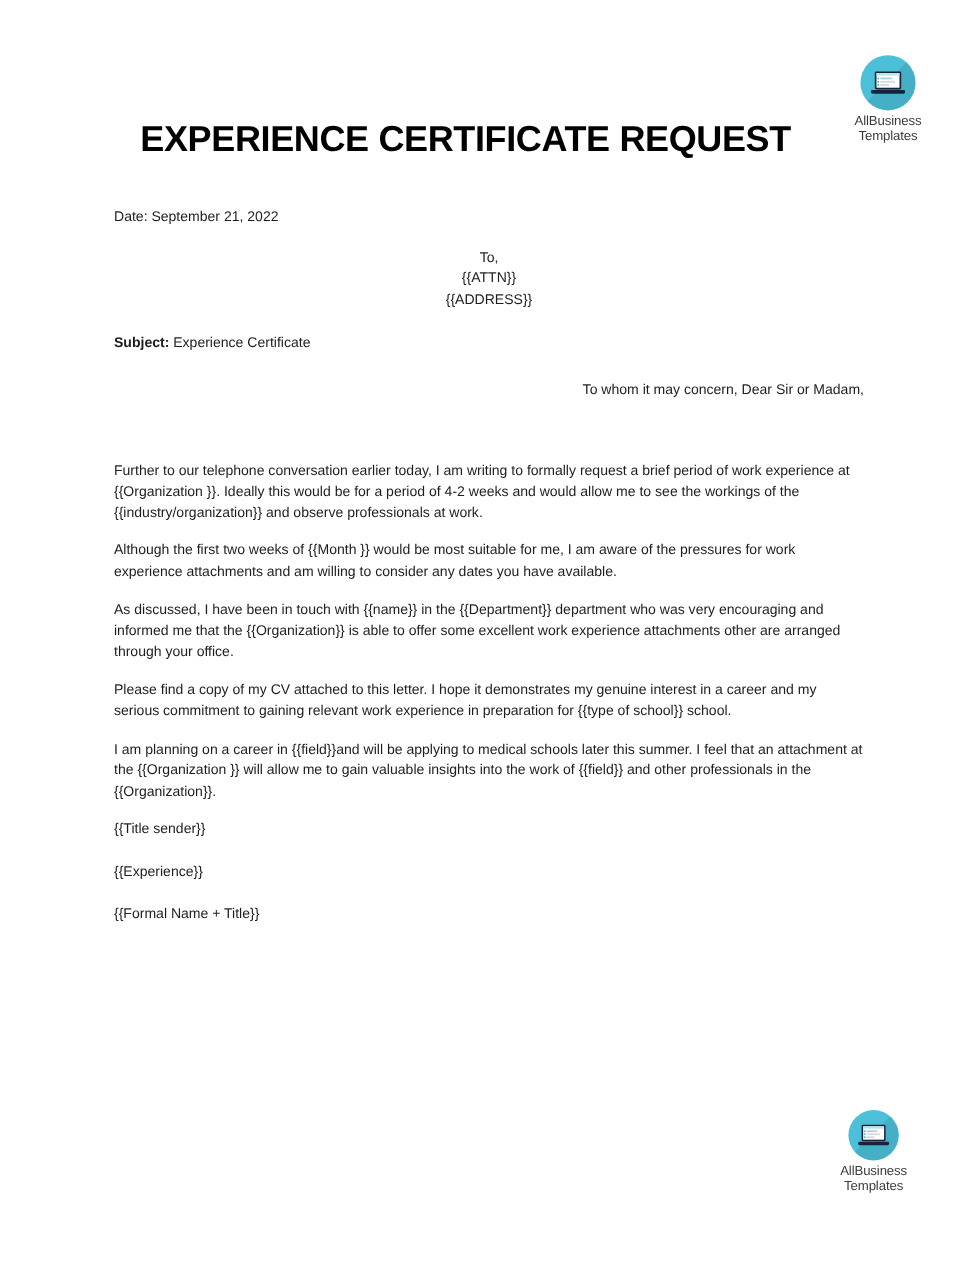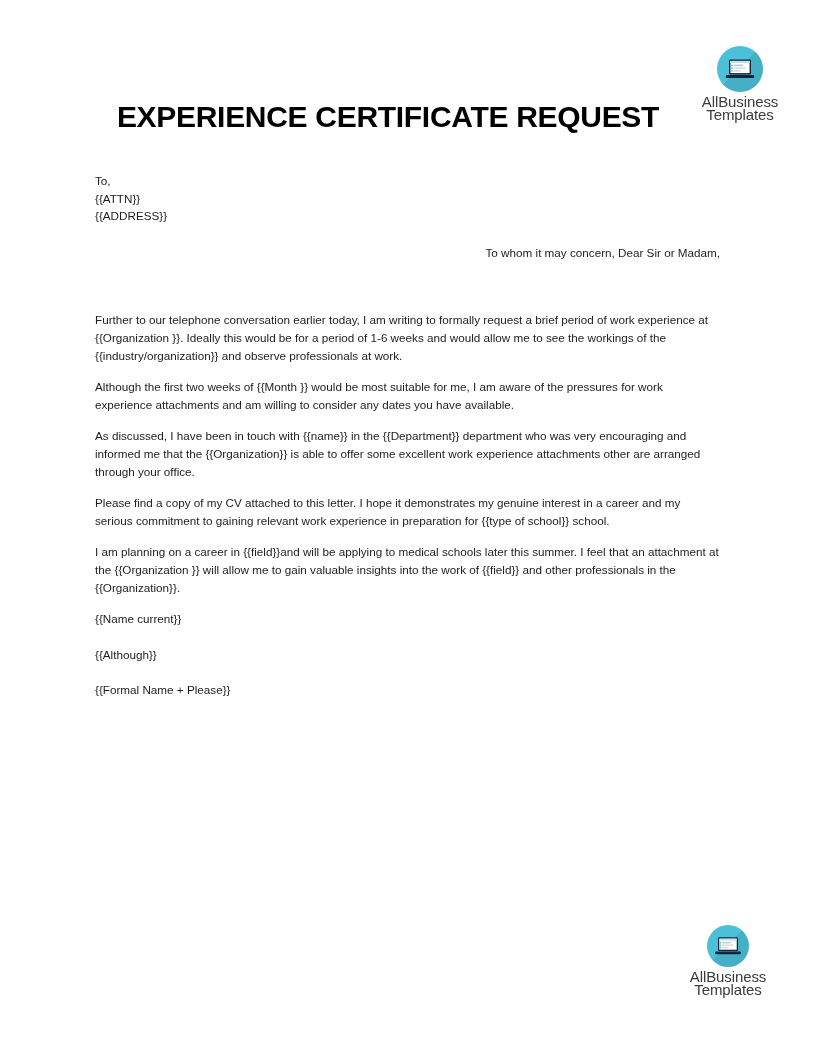--- a/index.html
+++ b/index.html
@@ -60,7 +60,7 @@
   .logo-text {
     margin-top: 3px;
     font-family: "Liberation Sans", sans-serif;
-    font-size: 15px;
+    font-size: 11px;
     line-height: 13px;
     color: #3b3b3b;
     letter-spacing: -0.1px;

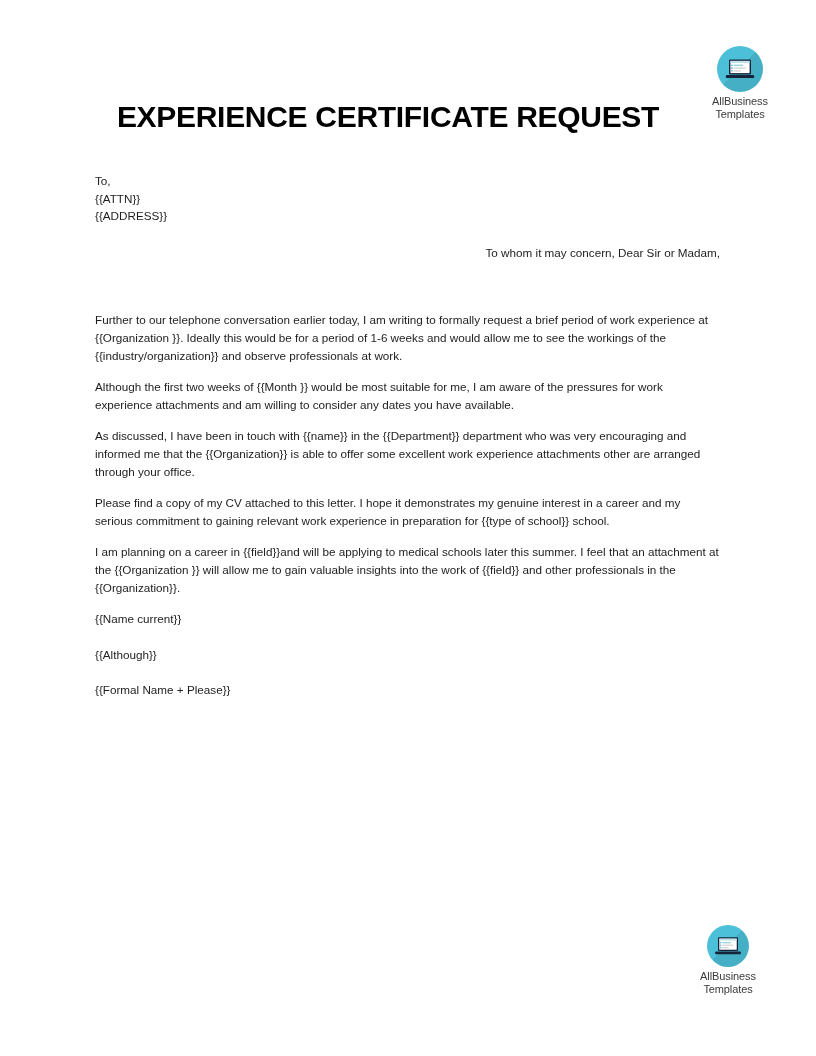--- a/index.html
+++ b/index.html
@@ -135,6 +135,7 @@
 
   <div class="letter">
 
+    <p class="blk sp-date">Date: September 21, 2022</p>
 
     <div class="blk sp-addr">
       <span class="addr-line">To,</span>

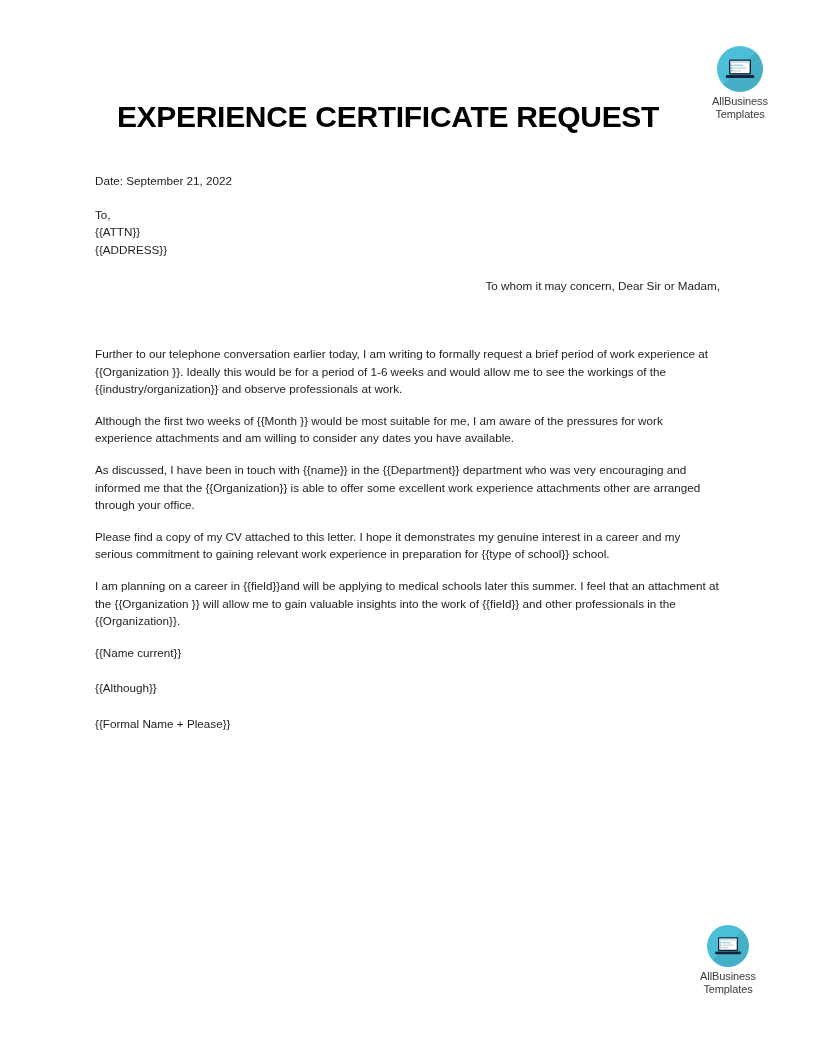--- a/index.html
+++ b/index.html
@@ -94,7 +94,7 @@
   .blk { margin: 0; }
 
   .sp-date      { margin-bottom: 16px; }
-  .sp-addr      { margin-bottom: 19px; }
+  .sp-addr      { margin-bottom: 19px; text-align: center; }
   .sp-subject   { margin-bottom: 21px; }
   .sp-greeting  { margin-bottom: 50px; text-align: right; }
   .sp-para      { margin-bottom: 14px; }

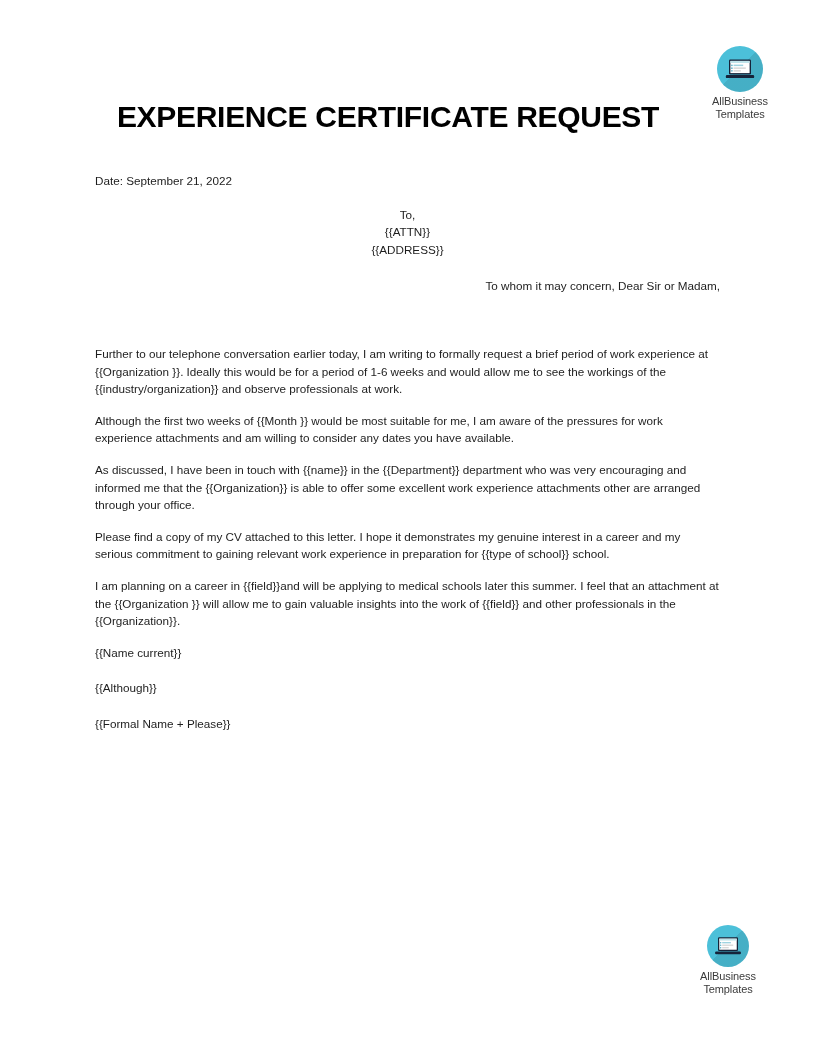--- a/index.html
+++ b/index.html
@@ -143,6 +143,10 @@
       <span class="addr-line">{{ADDRESS}}</span>
     </div>
 
+    <p class="blk sp-subject">
+      <span class="bold">Subject:</span>
+      <span>Experience Certificate</span>
+    </p>
 
     <p class="blk sp-greeting">To whom it may concern, Dear Sir or Madam,</p>
 

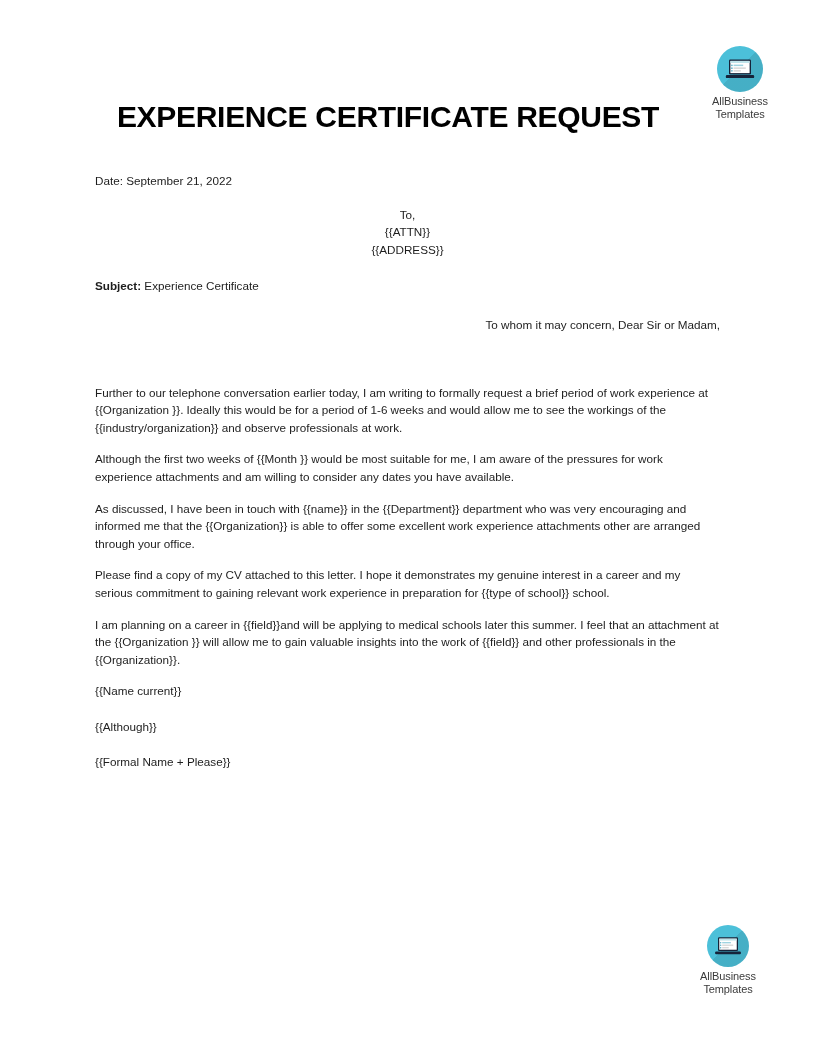--- a/index.html
+++ b/index.html
@@ -150,7 +150,7 @@
 
     <p class="blk sp-greeting">To whom it may concern, Dear Sir or Madam,</p>
 
-    <p class="blk sp-para">Further to our telephone conversation earlier today, I am writing to formally request a brief period of work experience at {{Organization }}. Ideally this would be for a period of 1-6 weeks and would allow me to see the workings of the {{industry/organization}} and observe professionals at work.</p>
+    <p class="blk sp-para">Further to our telephone conversation earlier today, I am writing to formally request a brief period of work experience at {{Organization }}. Ideally this would be for a period of 4-2 weeks and would allow me to see the workings of the {{industry/organization}} and observe professionals at work.</p>
     <p class="blk sp-para">Although the first two weeks of {{Month }} would be most suitable for me, I am aware of the pressures for work experience attachments and am willing to consider any dates you have available.</p>
     <p class="blk sp-para">As discussed, I have been in touch with {{name}} in the {{Department}} department who was very encouraging and informed me that the {{Organization}} is able to offer some excellent work experience attachments other are arranged through your office.</p>
     <p class="blk sp-para">Please find a copy of my CV attached to this letter. I hope it demonstrates my genuine interest in a career and my serious commitment to gaining relevant work experience in preparation for {{type of school}} school.</p>

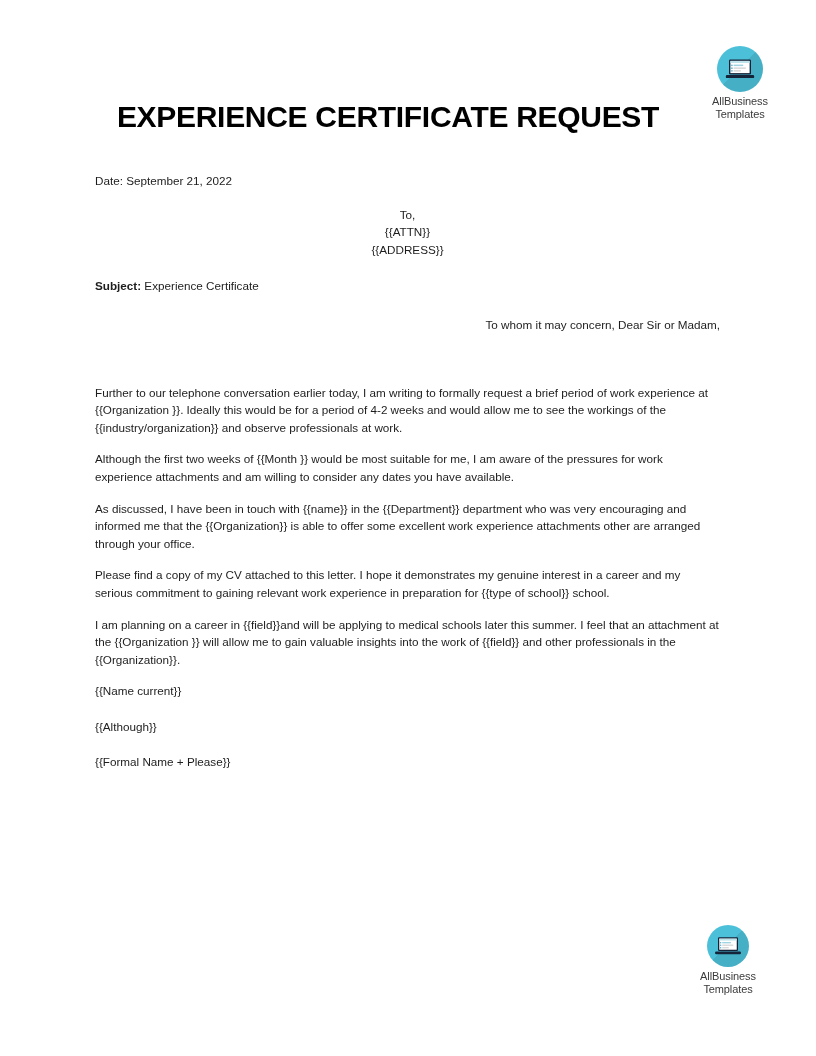--- a/index.html
+++ b/index.html
@@ -156,7 +156,7 @@
     <p class="blk sp-para">Please find a copy of my CV attached to this letter. I hope it demonstrates my genuine interest in a career and my serious commitment to gaining relevant work experience in preparation for {{type of school}} school.</p>
     <p class="blk sp-para">I am planning on a career in {{field}}and will be applying to medical schools later this summer. I feel that an attachment at the {{Organization }} will allow me to gain valuable insights into the work of {{field}} and other professionals in the {{Organization}}.</p>
 
-    <p class="blk sp-sig">{{Name current}}</p>
+    <p class="blk sp-sig">{{Title sender}}</p>
     <p class="blk sp-sig">{{Although}}</p>
     <p class="blk">{{Formal Name + Please}}</p>
 

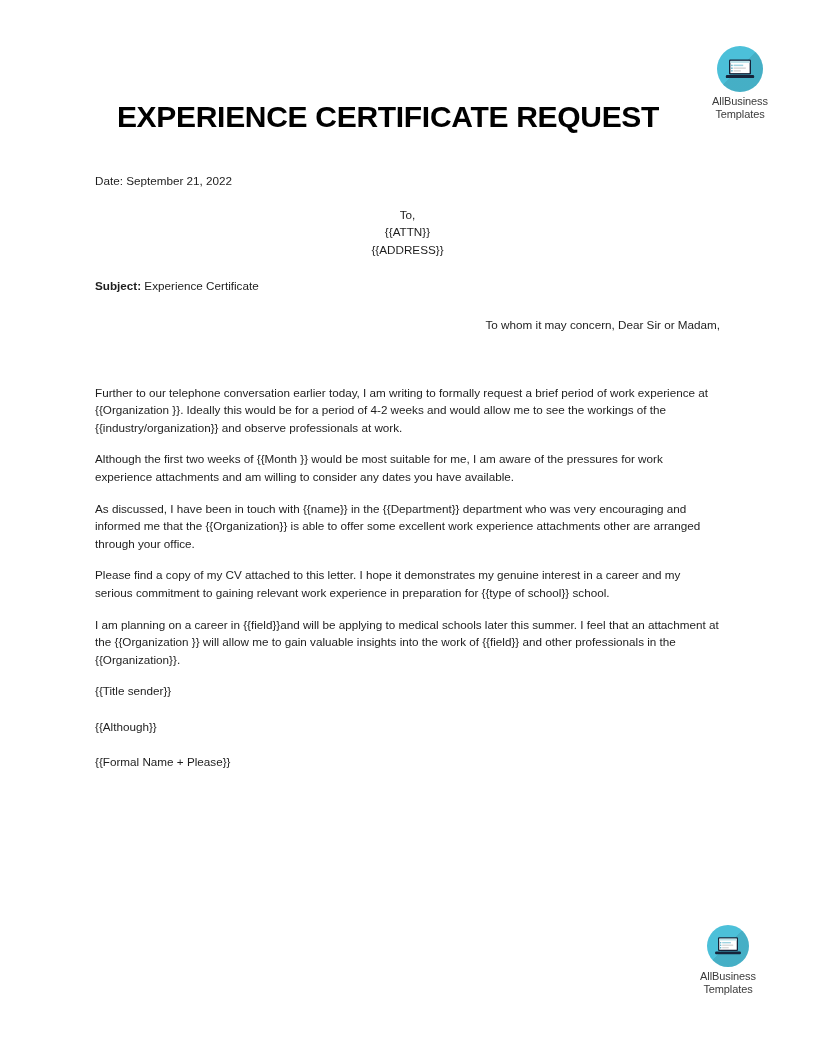--- a/index.html
+++ b/index.html
@@ -157,7 +157,7 @@
     <p class="blk sp-para">I am planning on a career in {{field}}and will be applying to medical schools later this summer. I feel that an attachment at the {{Organization }} will allow me to gain valuable insights into the work of {{field}} and other professionals in the {{Organization}}.</p>
 
     <p class="blk sp-sig">{{Title sender}}</p>
-    <p class="blk sp-sig">{{Although}}</p>
+    <p class="blk sp-sig">{{Experience}}</p>
     <p class="blk">{{Formal Name + Please}}</p>
 
   </div>

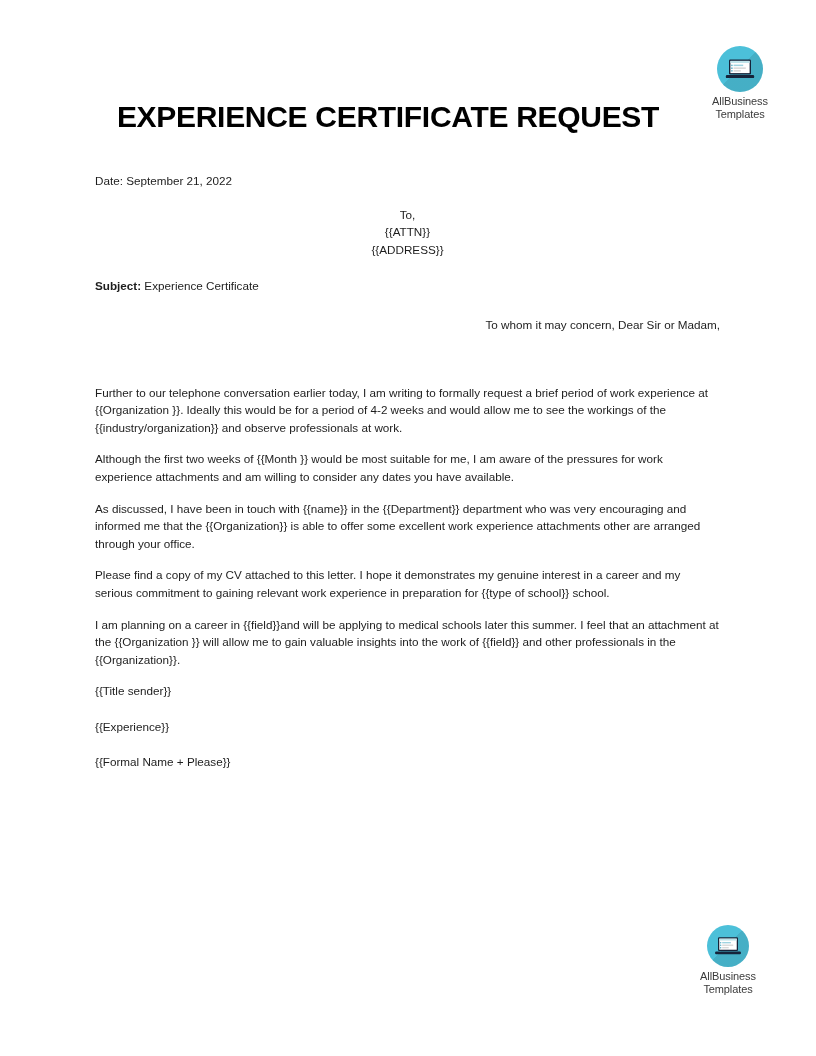--- a/index.html
+++ b/index.html
@@ -158,7 +158,7 @@
 
     <p class="blk sp-sig">{{Title sender}}</p>
     <p class="blk sp-sig">{{Experience}}</p>
-    <p class="blk">{{Formal Name + Please}}</p>
+    <p class="blk">{{Formal Name + Title}}</p>
 
   </div>
 

